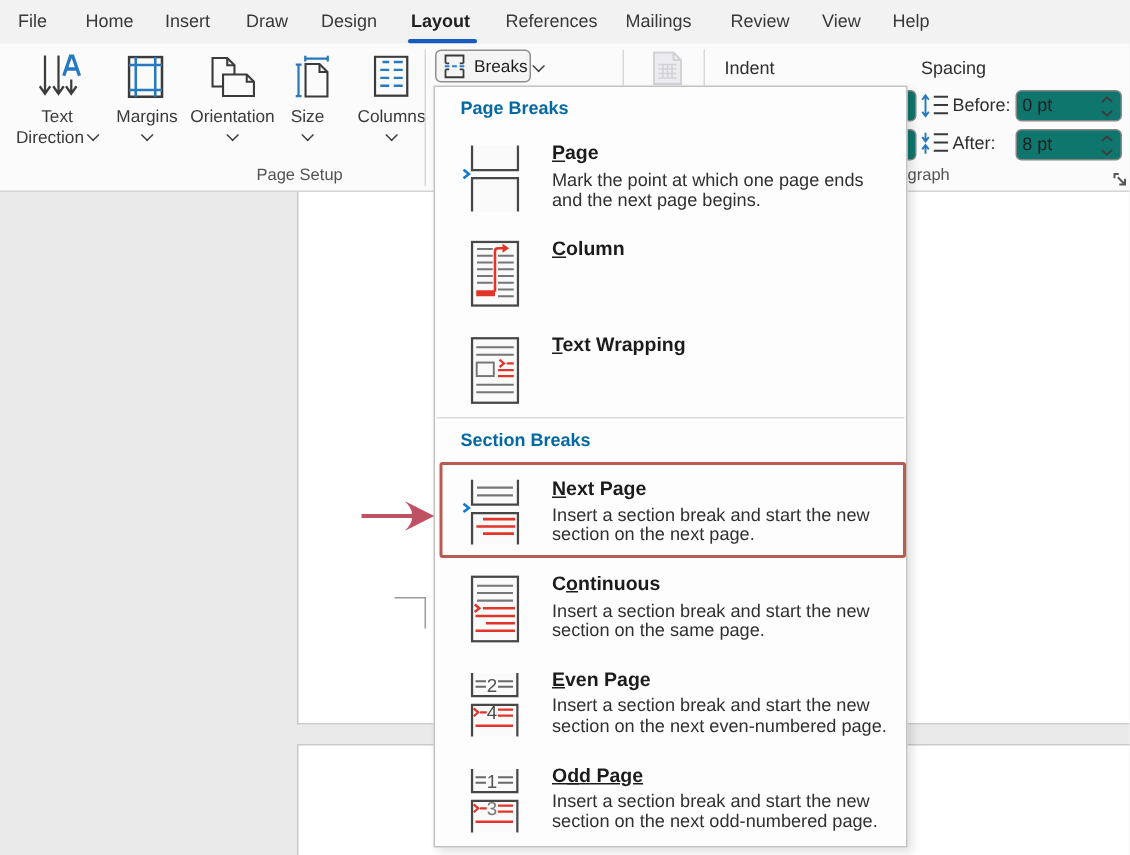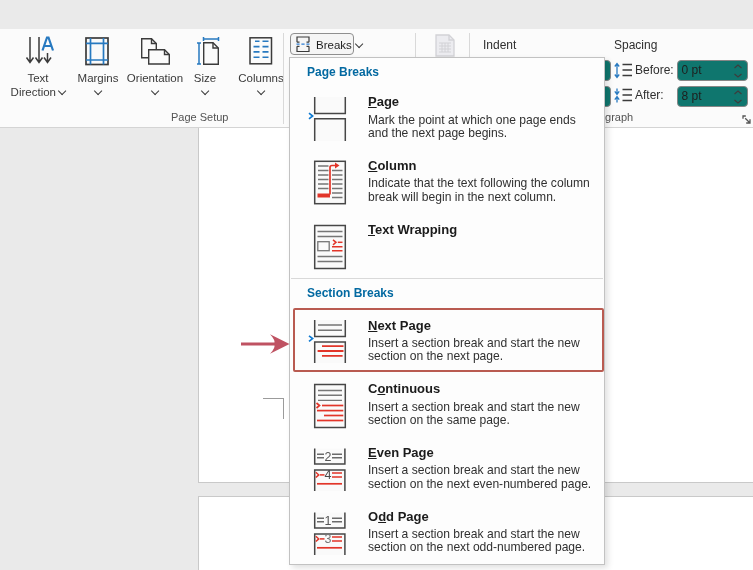--- a/index.html
+++ b/index.html
@@ -36,6 +36,20 @@
 <body>
 <div id="app">
 
+  <div id="menubar">
+    <span class="tab" style="left:12px;">File</span>
+    <span class="tab" style="left:57px;">Home</span>
+    <span class="tab" style="left:110px;">Insert</span>
+    <span class="tab" style="left:164px;">Draw</span>
+    <span class="tab" style="left:214px;">Design</span>
+    <span class="tab tabsel" style="left:274px;">Layout</span>
+    <span class="tab" style="left:337px;">References</span>
+    <span class="tab" style="left:417px;">Mailings</span>
+    <span class="tab" style="left:487px;">Review</span>
+    <span class="tab" style="left:548px;">View</span>
+    <span class="tab" style="left:595px;">Help</span>
+    <div id="tabline" style="left:272px;top:26px;width:46px;"></div>
+  </div>
 
   <div id="ribbon">
 

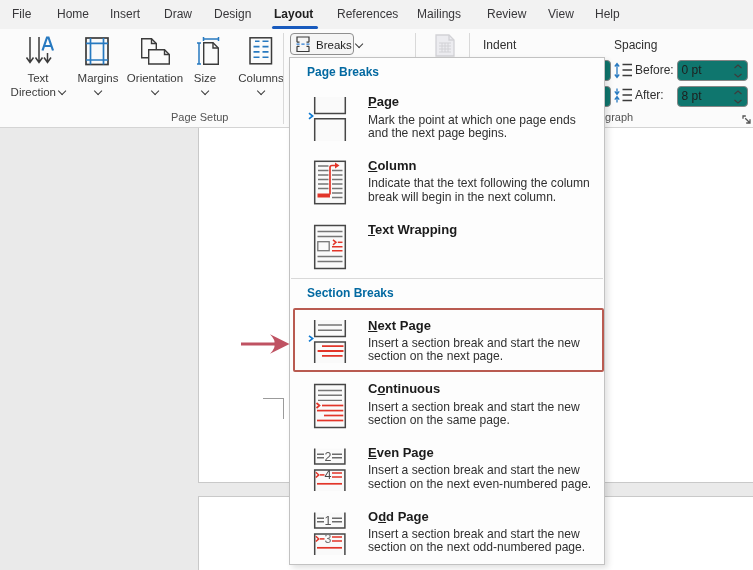--- a/index.html
+++ b/index.html
@@ -217,7 +217,6 @@
       <rect x="13.5" y="34.5" width="12.5" height="4" fill="#e23529"></rect>
     </svg>
     <div class="mtitle" style="top:100px;"><span class="u">C</span>olumn</div>
-    <div class="mdesc" style="top:119px;">Indicate that the text following the column<br>break will begin in the next column.</div>
 
     <svg class="abs" style="left:14px;top:165px;" width="44" height="48" viewBox="0 0 44 48">
       <rect x="10.7" y="2.5" width="30.6" height="43" fill="#fafafa" stroke="#474747" stroke-width="1.5"></rect>

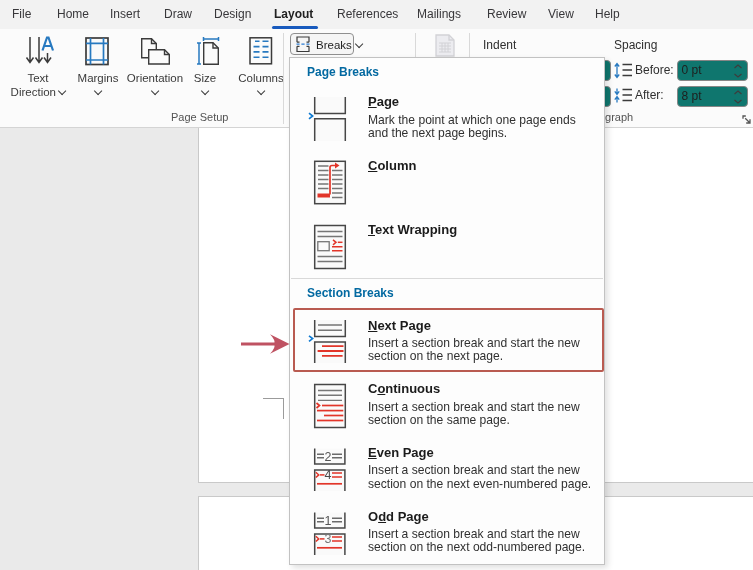--- a/index.html
+++ b/index.html
@@ -312,7 +312,7 @@
       </g>
       <text x="24" y="32.4" text-anchor="middle" font-size="12.5" fill="#777" font-family="Liberation Sans,sans-serif">3</text>
     </svg>
-    <div class="mtitle" style="top:450.5px;">O<span class="u">d</span>d Page</div>
+    <div class="mtitle" style="top:450.5px;text-decoration:underline;">O<span class="u">d</span>d Page</div>
     <div class="mdesc" style="top:469.5px;">Insert a section break and start the new<br>section on the next odd-numbered page.</div>
   </div>
 

